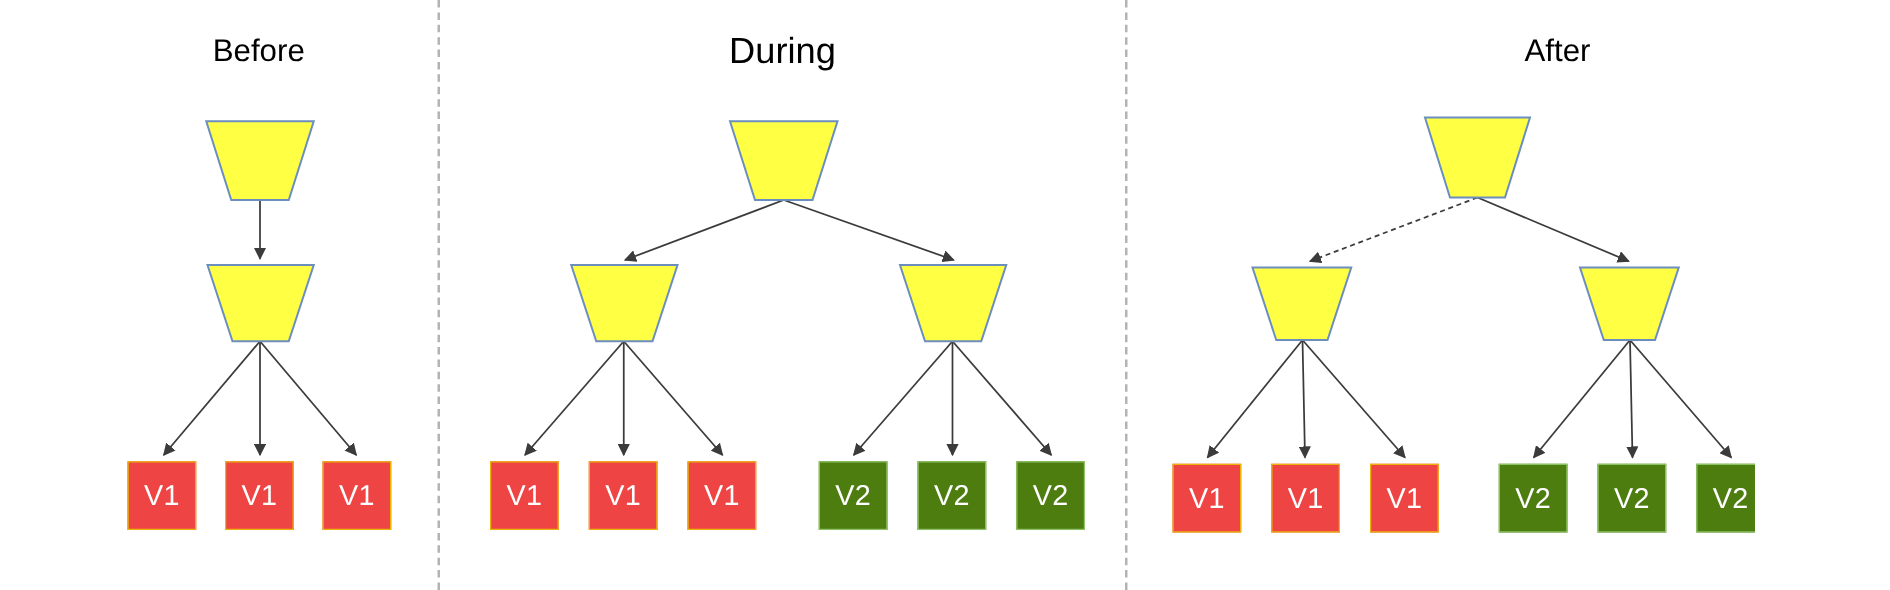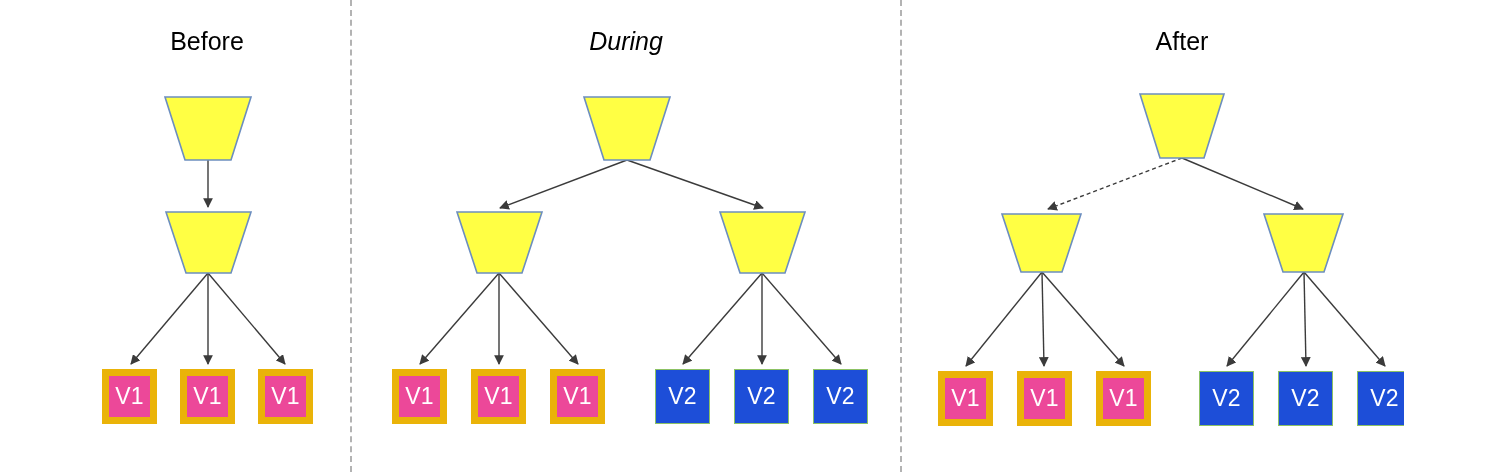--- a/index.html
+++ b/index.html
@@ -109,7 +109,7 @@
 
   <div id="titles-group">
       <div class="panel-title" style="left: 207px; top: 26px; font-size: 25px; color: rgb(0, 0, 0);">Before</div>
-      <div class="panel-title" style="left: 626px; top: 26px; font-size: 25px; color: rgb(0, 0, 0); font-style: italic;">During</div>
+      <div class="panel-title" style="left: 626px; top: 26px; font-size: 29px; color: rgb(0, 0, 0);">During</div>
       <div class="panel-title" style="left: 1182px; top: 26px; font-size: 25px; color: rgb(0, 0, 0);">After</div>
     </div>
 

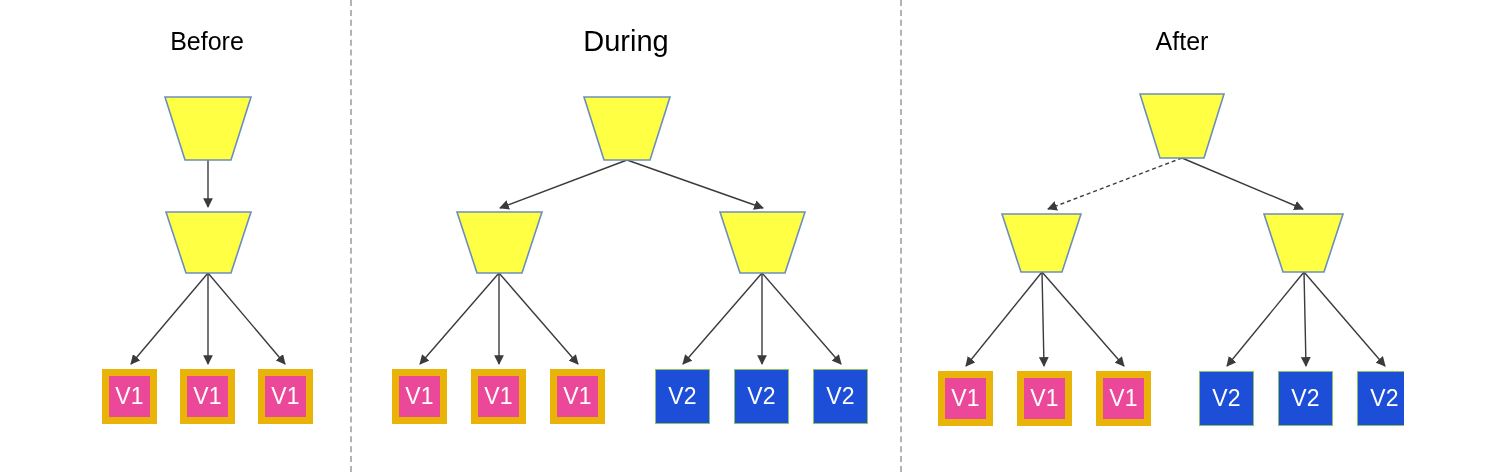--- a/index.html
+++ b/index.html
@@ -110,7 +110,7 @@
   <div id="titles-group">
       <div class="panel-title" style="left: 207px; top: 26px; font-size: 25px; color: rgb(0, 0, 0);">Before</div>
       <div class="panel-title" style="left: 626px; top: 26px; font-size: 29px; color: rgb(0, 0, 0);">During</div>
-      <div class="panel-title" style="left: 1182px; top: 26px; font-size: 25px; color: rgb(0, 0, 0);">After</div>
+      <div class="panel-title" style="left: 1246px; top: 26px; font-size: 25px; color: rgb(0, 0, 0);">After</div>
     </div>
 
   <div id="leaves-group">

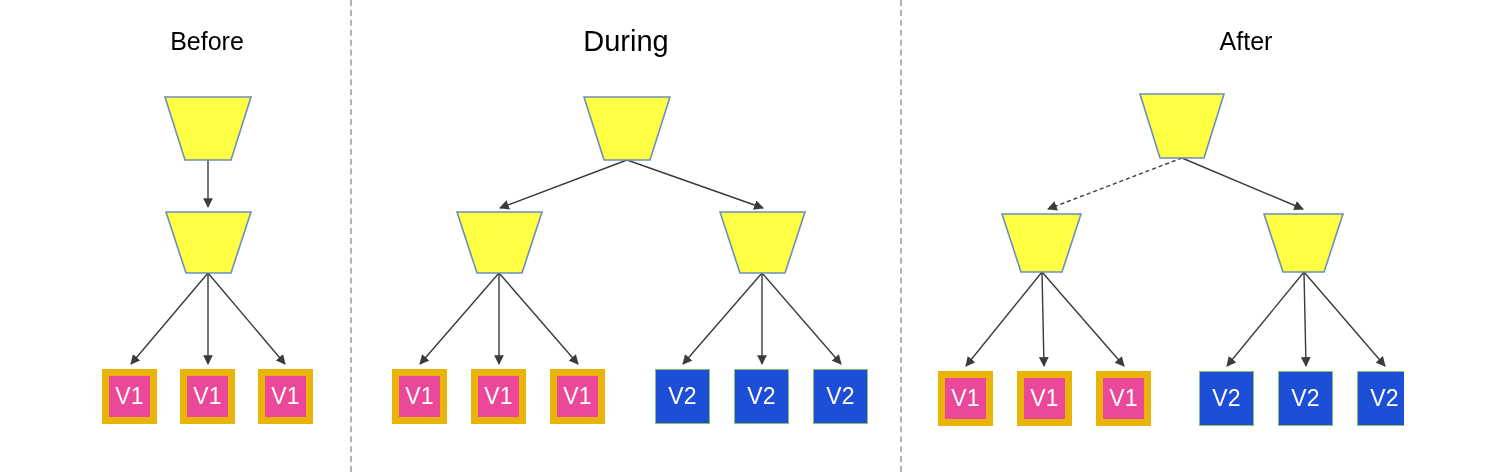--- a/index.html
+++ b/index.html
@@ -54,8 +54,8 @@
     letter-spacing: 0.3px;
   }
   .leaf-v1 {
-    background: #ec4899;
-    border: 7px solid #eab308;
+    background: #ef4444;
+    border: 1px solid #eab308;
   }
   .leaf-v2 {
     background: #1d4ed8;

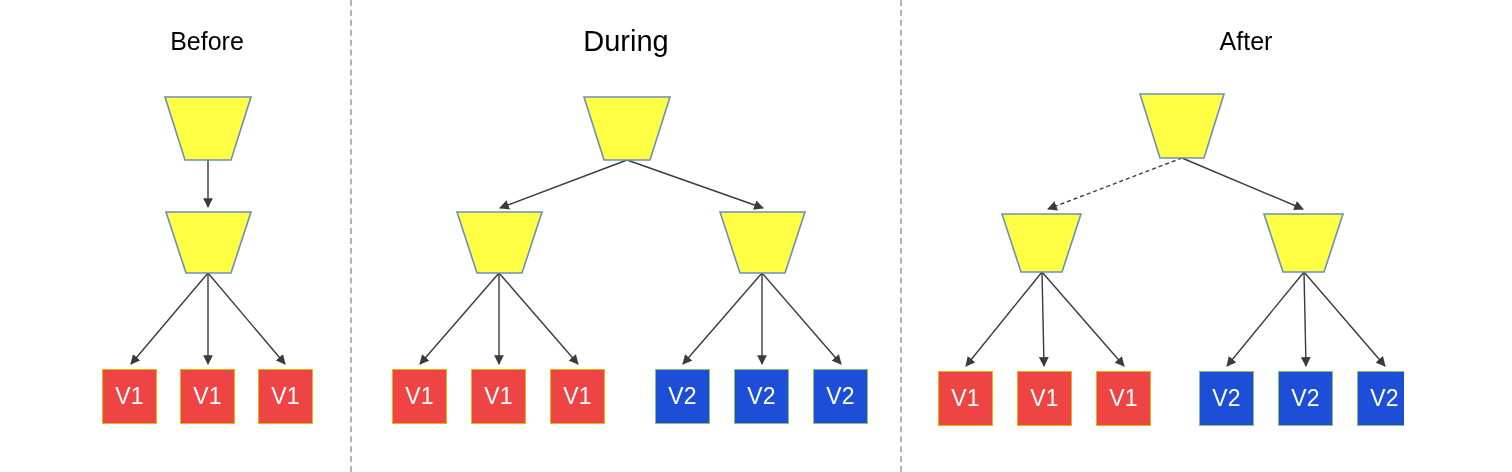--- a/index.html
+++ b/index.html
@@ -58,7 +58,7 @@
     border: 1px solid #eab308;
   }
   .leaf-v2 {
-    background: #1d4ed8;
+    background: #4d7c0f;
     border: 1px solid #8cc264;
   }
 </style>

